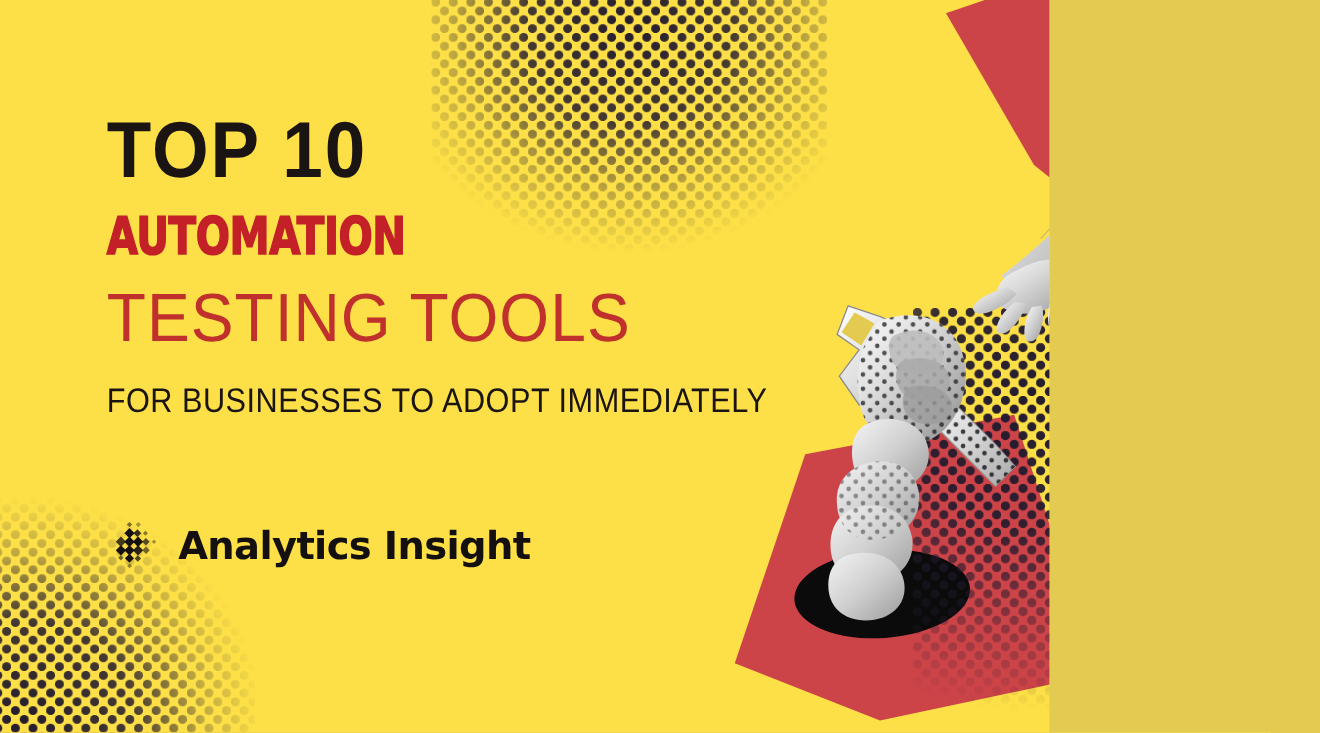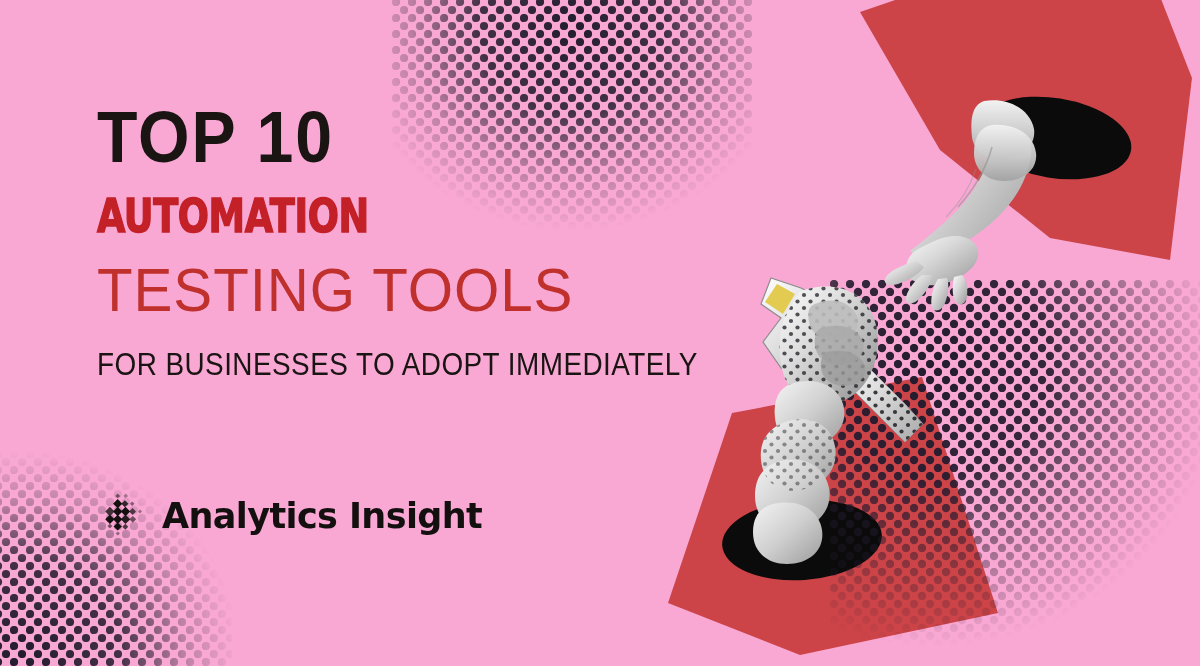--- a/index.html
+++ b/index.html
@@ -11,9 +11,9 @@
   }
   #poster {
     position:relative;
-    width:1200px;
+    width:954px;
     height:666px;
-    background:#f9a8d4;
+    background:#fde047;
     overflow:hidden;
   }
 

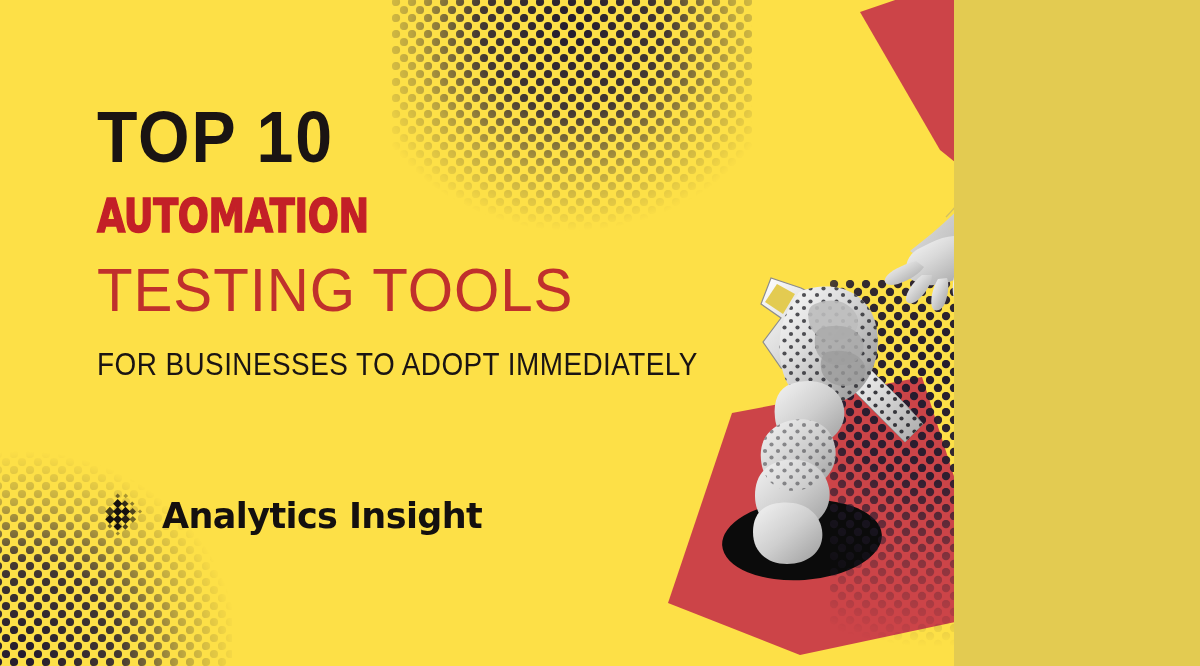--- a/index.html
+++ b/index.html
@@ -89,7 +89,7 @@
   #brand {
     position:absolute;
     left:100px;
-    top:492px;
+    top:473px;
     display:flex;
     align-items:center;
     gap:14px;

